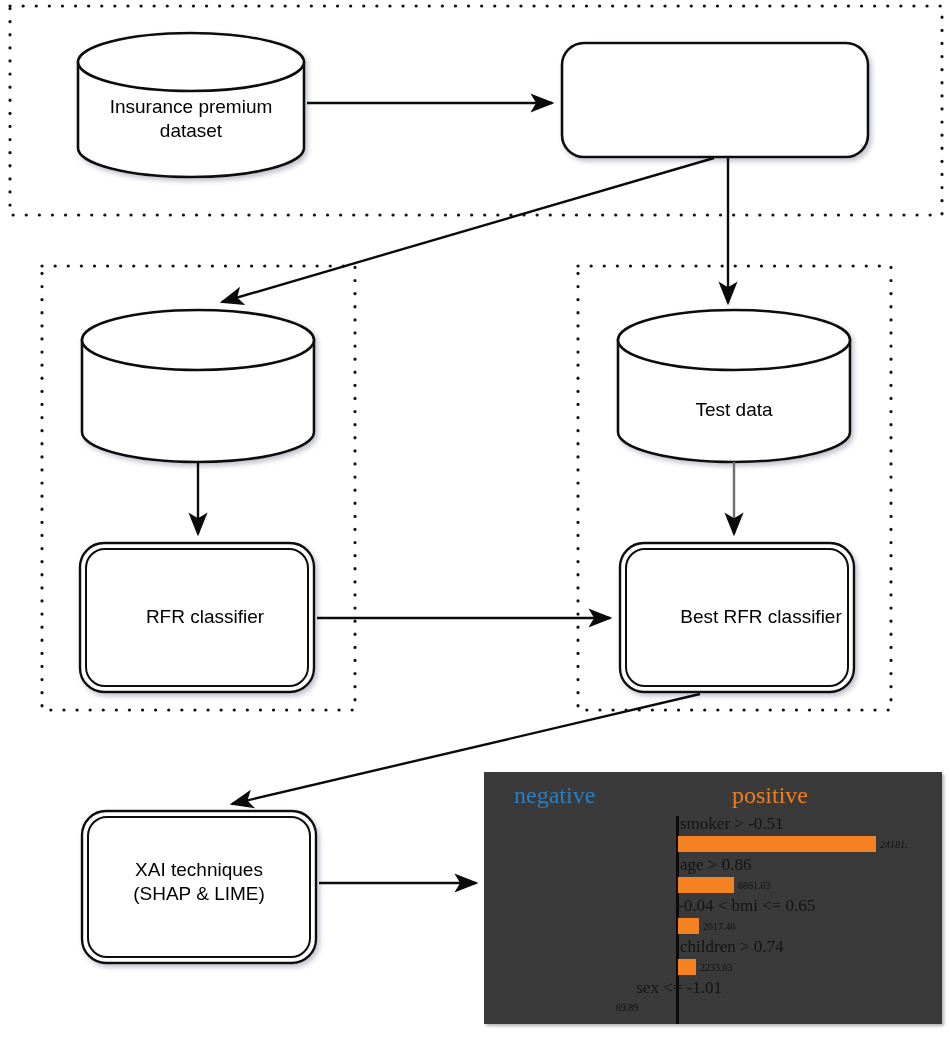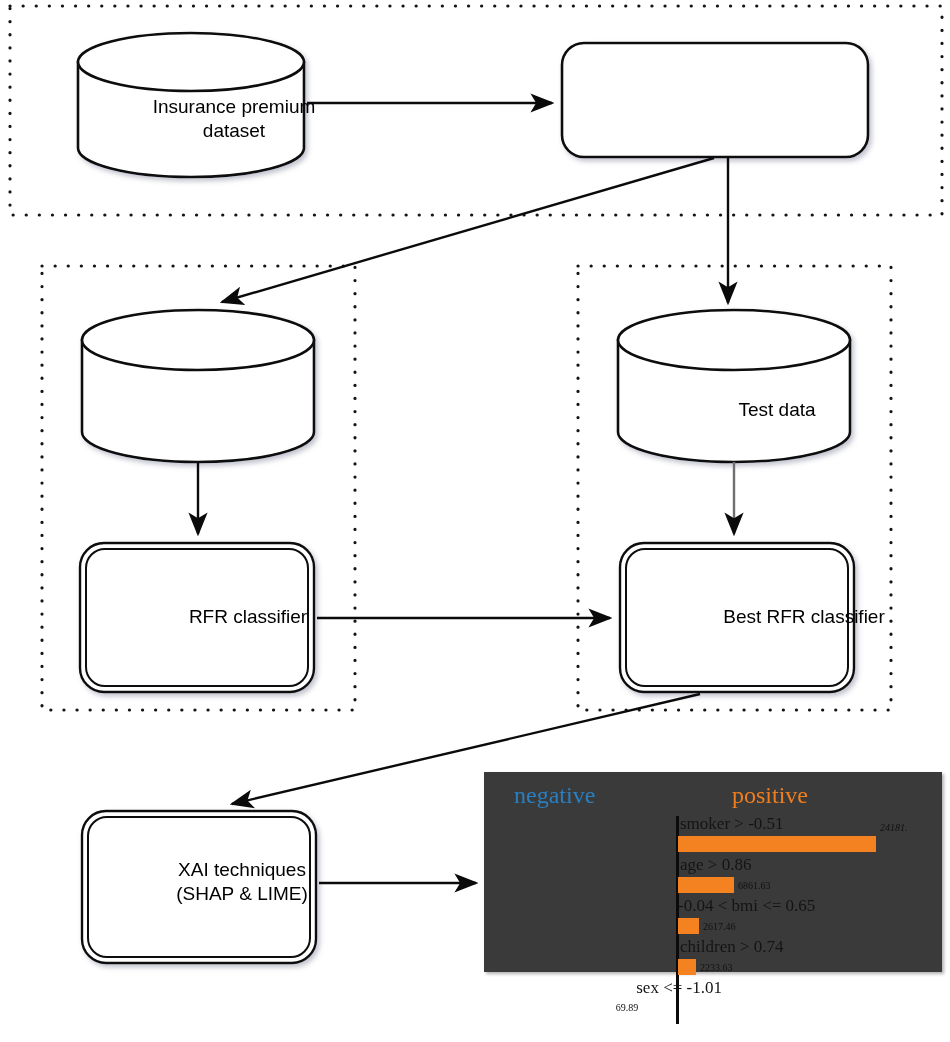--- a/index.html
+++ b/index.html
@@ -33,7 +33,6 @@
     line-height: 24px;
     pointer-events: none;
     white-space: pre-line;
-    margin-left: 43px;
   }
   .lime-panel {
     position: absolute;

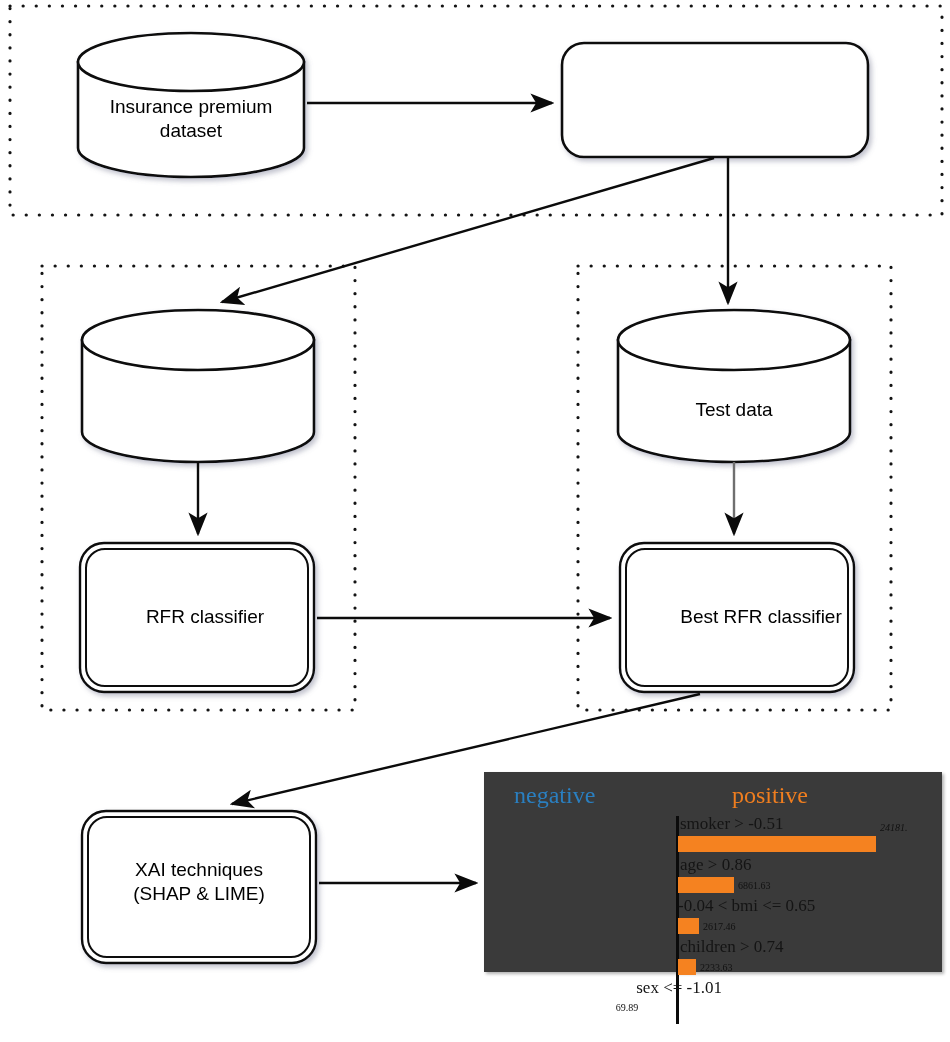--- a/index.html
+++ b/index.html
@@ -173,7 +173,7 @@
   <div class="node-label" style="left:82px; top:858px; width:234px;">XAI techniques
 (SHAP &amp; LIME)</div>
 
-  <div class="lime-panel" style="left:484px; top:772px; width:458px; height:200px;">
+  <div class="lime-panel" style="left:484px; top:772px; width:458px; height:252px;">
 
     <div class="lime-head lime-neg" style="left:30px; top:10px;">negative</div>
 

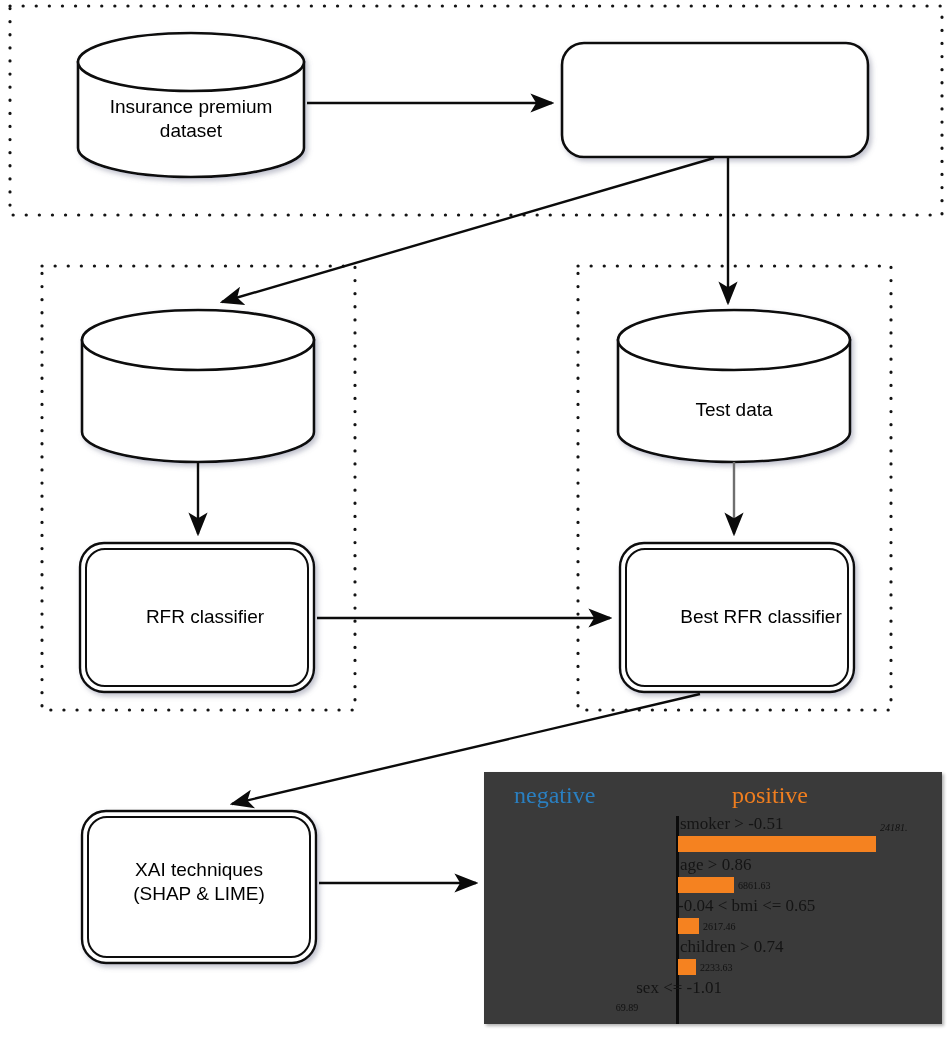--- a/index.html
+++ b/index.html
@@ -183,7 +183,7 @@
 
     <div class="lime-feat right" style="left:196px; top:42px;">smoker &gt; -0.51</div>
     <div class="lime-bar" style="left:194px; top:64px; width:198px;"></div>
-    <div class="lime-val" style="left:396px; top:50px;font-style:italic;">24181.</div>
+    <div class="lime-val" style="left:396px; top:67px;font-style:italic;">24181.</div>
 
     <div class="lime-feat right" style="left:196px; top:83px;">age &gt; 0.86</div>
     <div class="lime-bar" style="left:194px; top:105px; width:56px;"></div>

